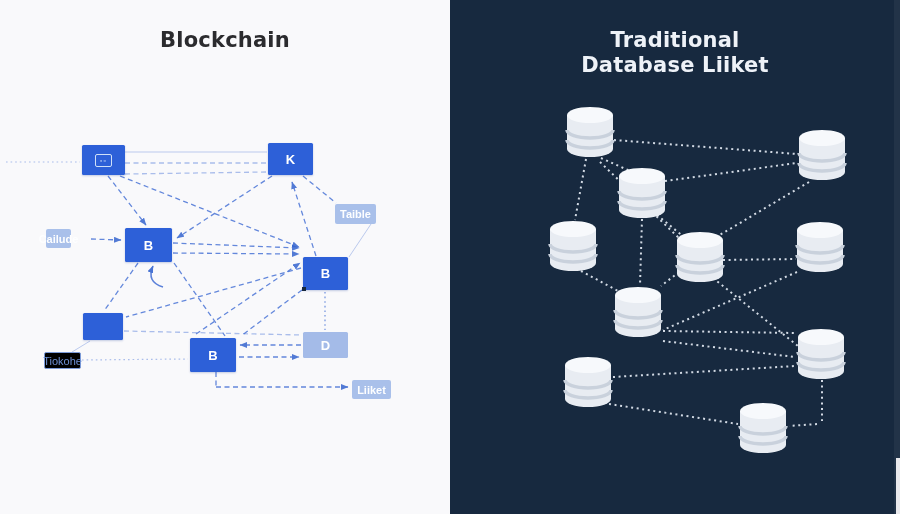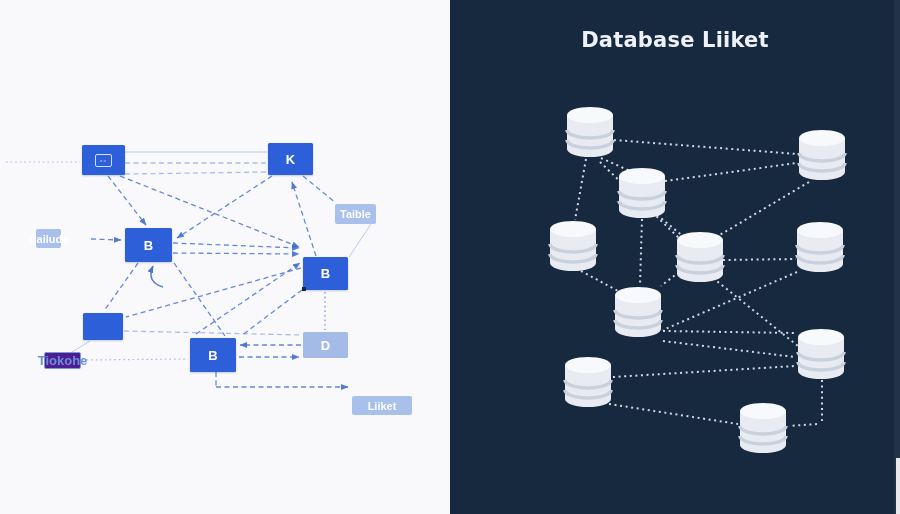--- a/index.html
+++ b/index.html
@@ -100,6 +100,7 @@
         </div>
       </div>
     <div id="left-title" class="title">
+      <div>Blockchain</div>
     </div>
   </div>
 

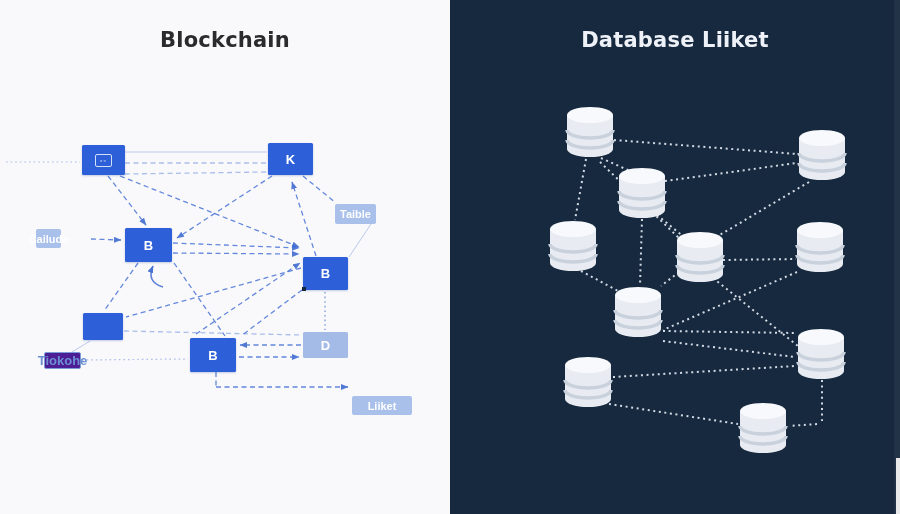--- a/index.html
+++ b/index.html
@@ -187,6 +187,7 @@
         </g>
       </svg>
     <div id="right-title" class="title">
+      <div>Traditional</div>
       <div>Database Liiket</div>
     </div>
     <div id="edge-strip"></div>

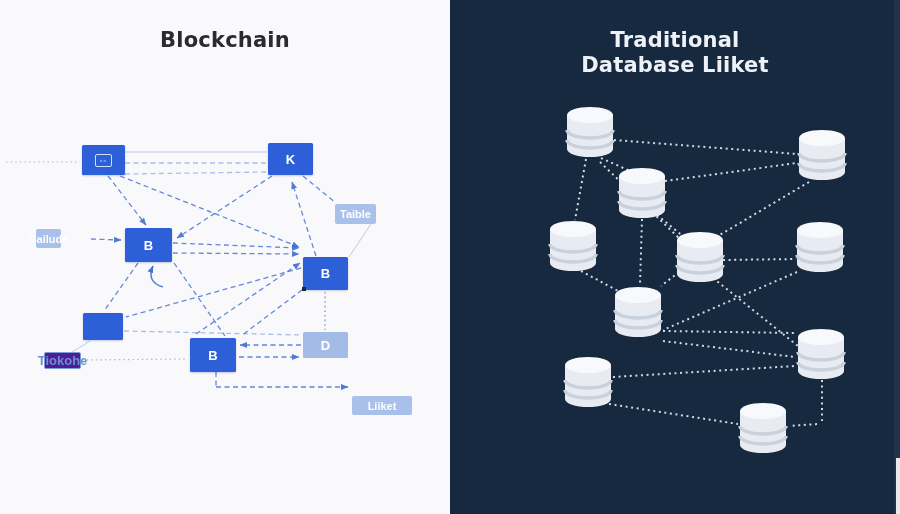--- a/index.html
+++ b/index.html
@@ -86,7 +86,7 @@
         <div class="blk light" style="left: 303px; top: 332px; width: 45px; height: 26px;">
           <span>D</span>
         </div>
-        <div class="tag" style="left: 36px; top: 229px; width: 25px; height: 19px;">
+        <div class="tag" style="left: 46px; top: 229px; width: 25px; height: 19px;">
           <span>Cailude</span>
         </div>
         <div class="tag" style="left: 335px; top: 204px; width: 41px; height: 20px;">

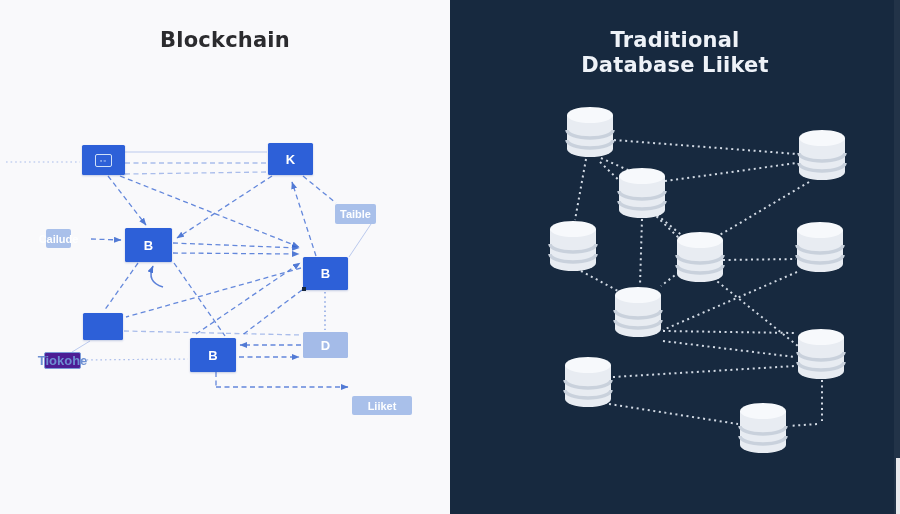--- a/index.html
+++ b/index.html
@@ -18,7 +18,7 @@
   .blk.light{background:#a4bbe8;box-shadow:none;}
   .tag{position:absolute;background:#a9c0ea;color:#fdfeff;display:flex;align-items:center;justify-content:center;
        font-weight:bold;font-size:11px;border-radius:2px;}
-  .tag.outline{background:#4c1d95;border:1px solid #7b9ad8;color:#6d8fd2;font-weight:bold;font-size:13px;box-sizing:border-box;}
+  .tag.outline{background:#000000;border:1px solid #7b9ad8;color:#6d8fd2;font-weight:normal;font-size:11px;box-sizing:border-box;}
   .badge{display:inline-block;border:1px solid #cfe0f8;border-radius:2px;color:#dce8fb;
          font-size:7px;line-height:9px;padding:1px 4px;letter-spacing:1px;}
   .corner-dot{position:absolute;width:4px;height:4px;background:#16273d;left:-1px;bottom:-1px;}

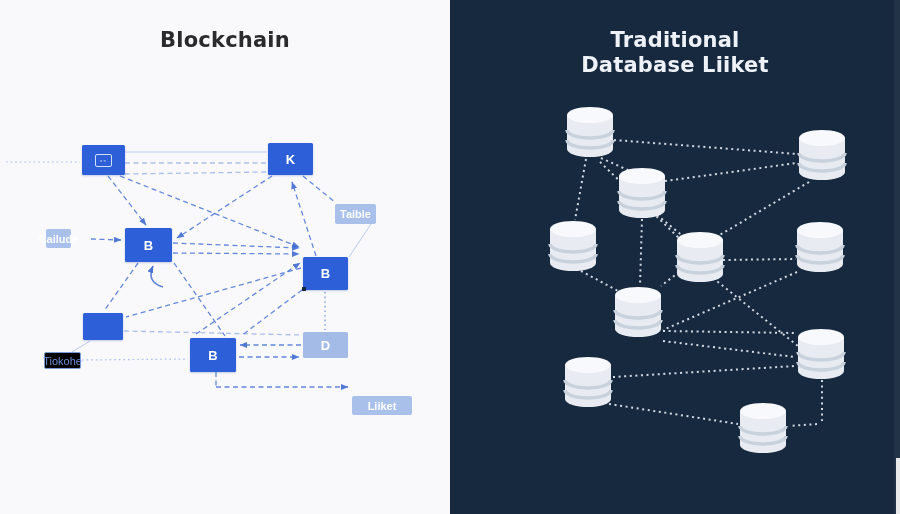--- a/index.html
+++ b/index.html
@@ -92,7 +92,7 @@
         <div class="tag" style="left: 335px; top: 204px; width: 41px; height: 20px;">
           <span>Taible</span>
         </div>
-        <div class="tag" style="left: 352px; top: 396px; width: 60px; height: 19px;">
+        <div class="tag" style="left: 352px; top: 380px; width: 39px; height: 19px;">
           <span>Liiket</span>
         </div>
         <div class="tag outline" style="left: 44px; top: 352px; width: 37px; height: 17px;">

